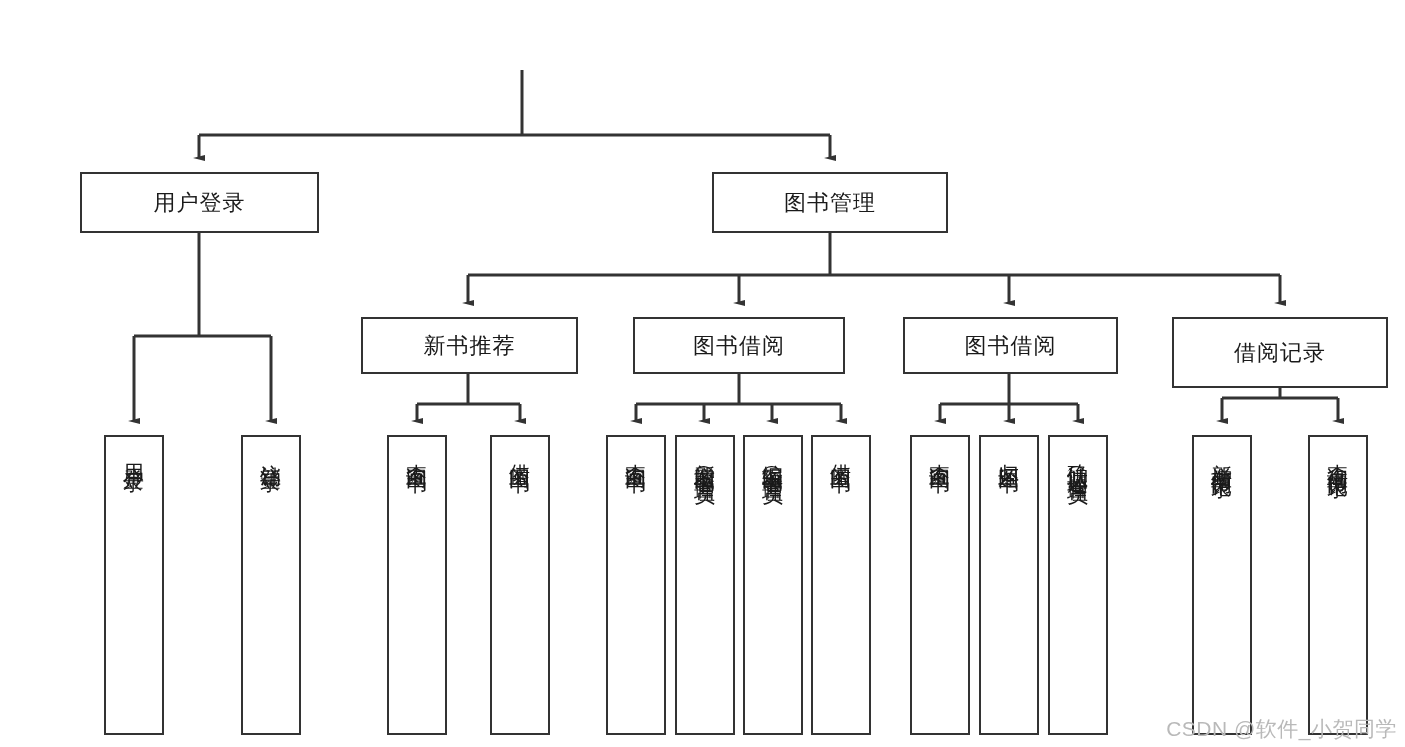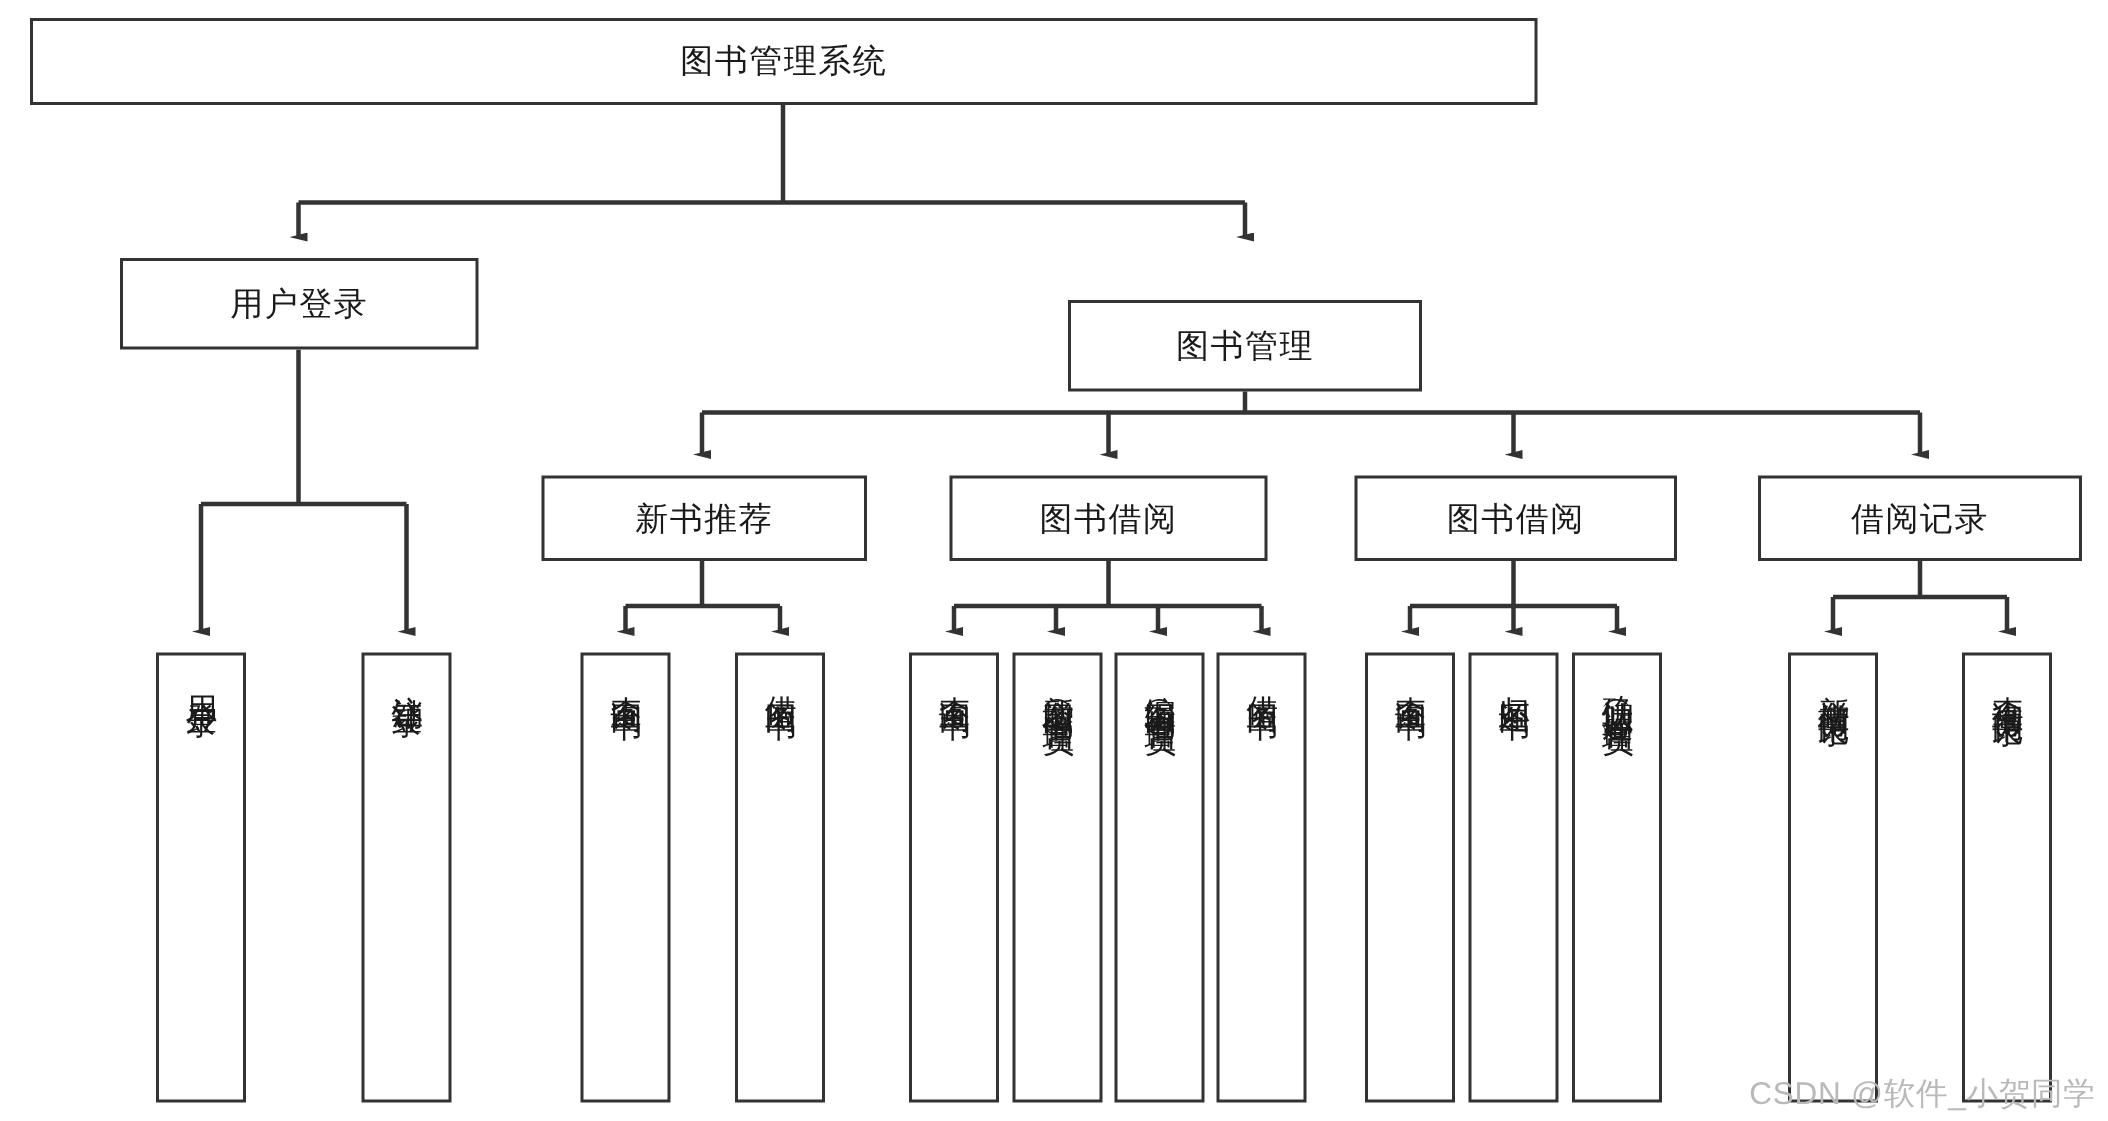--- a/index.html
+++ b/index.html
@@ -120,9 +120,6 @@
     </g>
   </svg>
 
-  <div class="node" style="left:20px; top:12px; width:1005px; height:58px;">
-    <span class="lbl">图书管理系统</span>
-  </div>
 
   <div class="node" style="left:80px; top:172px; width:239px; height:61px;">
     <span class="lbl">用户登录</span>

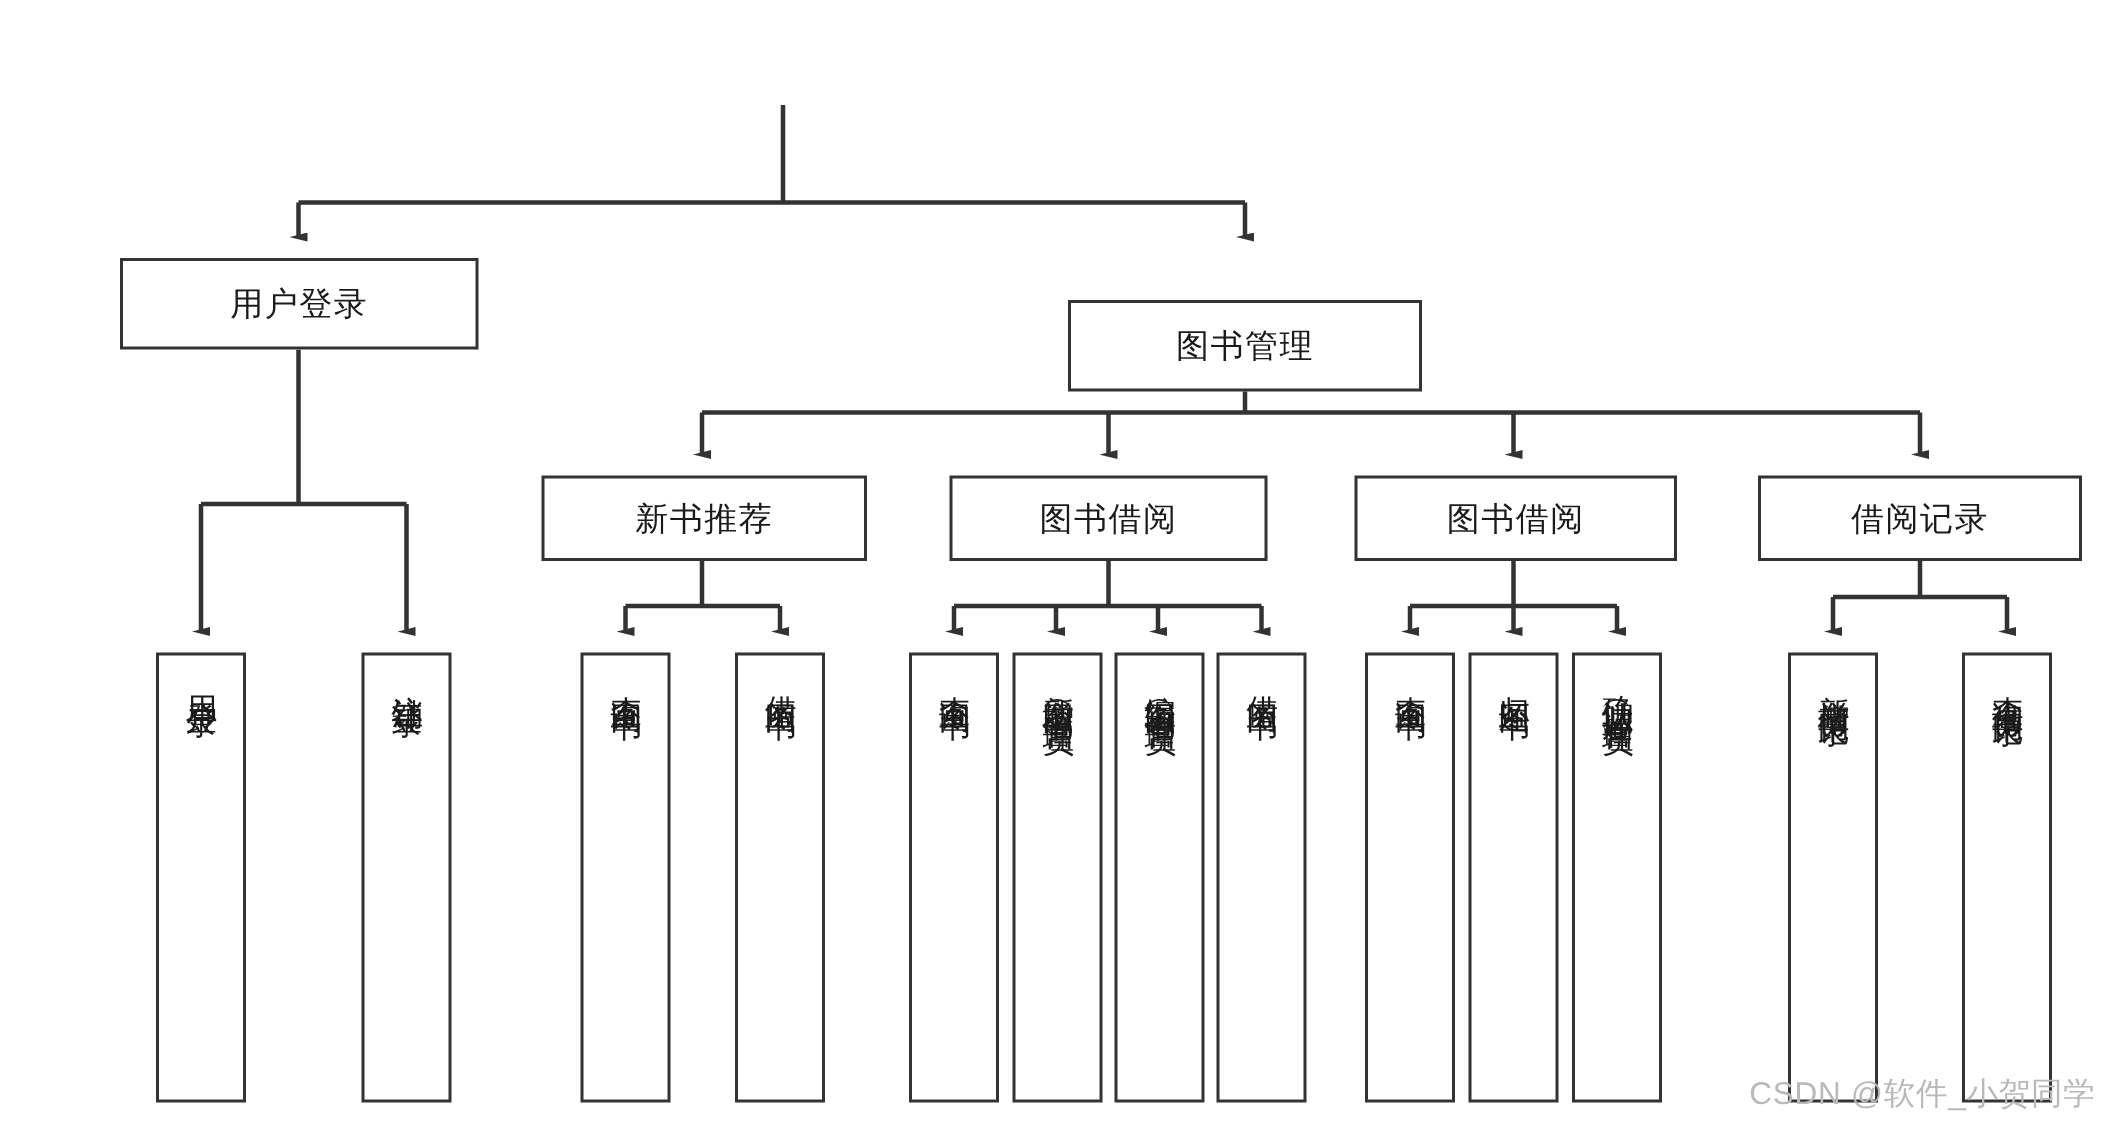--- a/index.html
+++ b/index.html
@@ -124,7 +124,7 @@
   <div class="node" style="left:80px; top:172px; width:239px; height:61px;">
     <span class="lbl">用户登录</span>
   </div>
-  <div class="node" style="left:712px; top:172px; width:236px; height:61px;margin-top:28px;">
+  <div class="node" style="left:712px; top:172px; width:236px; height:61px;">
     <span class="lbl">图书管理</span>
   </div>
 

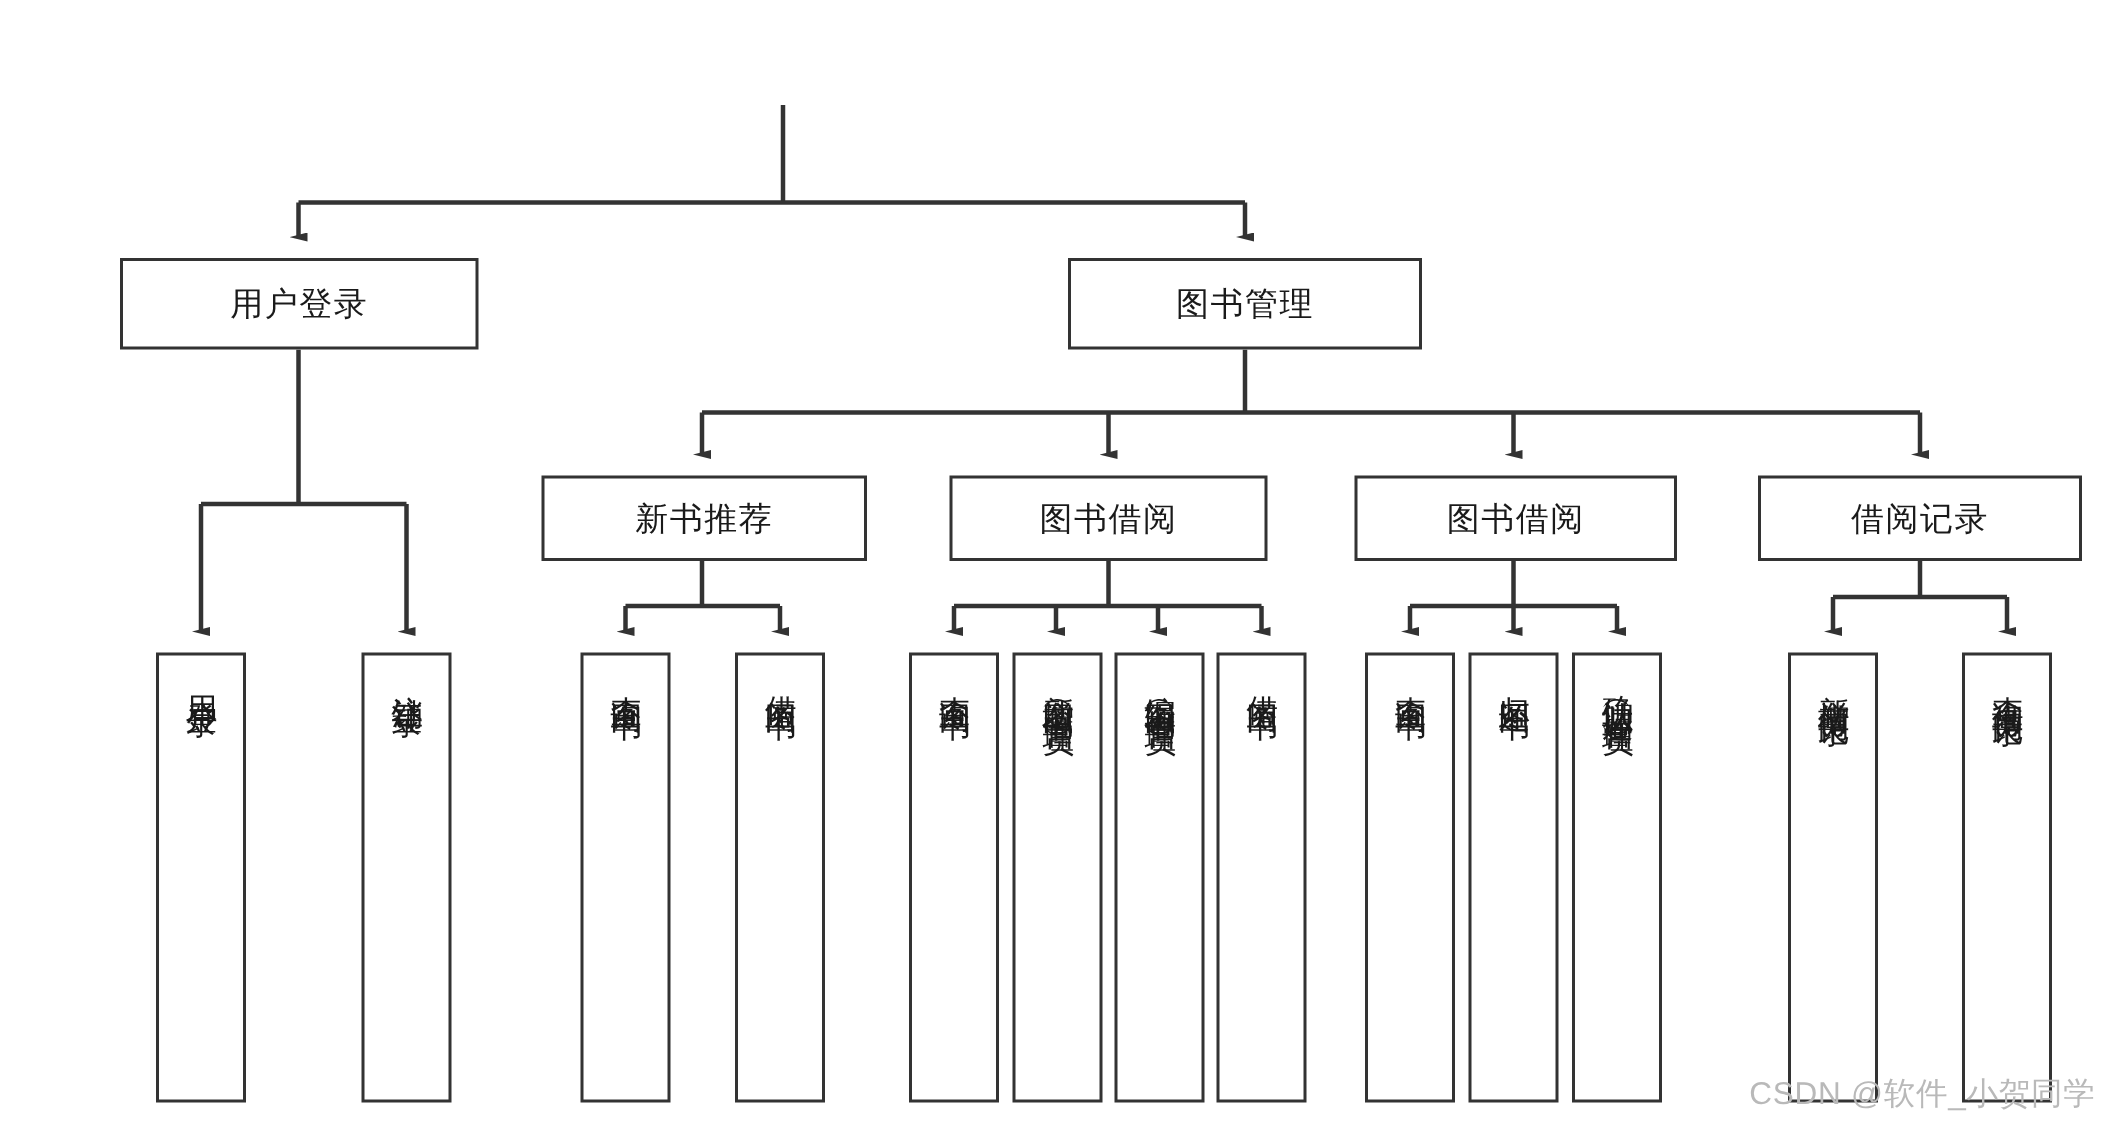--- a/index.html
+++ b/index.html
@@ -137,7 +137,7 @@
   <div class="node" style="left:903px; top:317px; width:215px; height:57px;">
     <span class="lbl">图书借阅</span>
   </div>
-  <div class="node" style="left:1172px; top:317px; width:216px; height:57px;">
+  <div class="node" style="left:1172px; top:317px; width:216px; height:71px;">
     <span class="lbl">借阅记录</span>
   </div>
 

